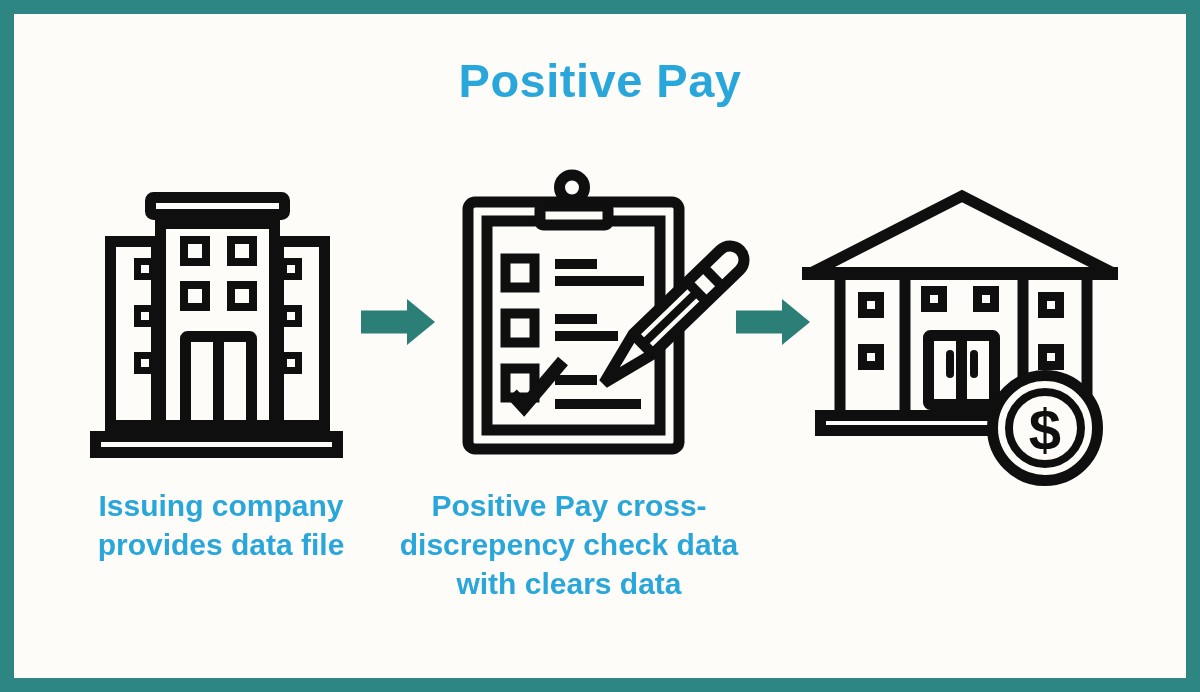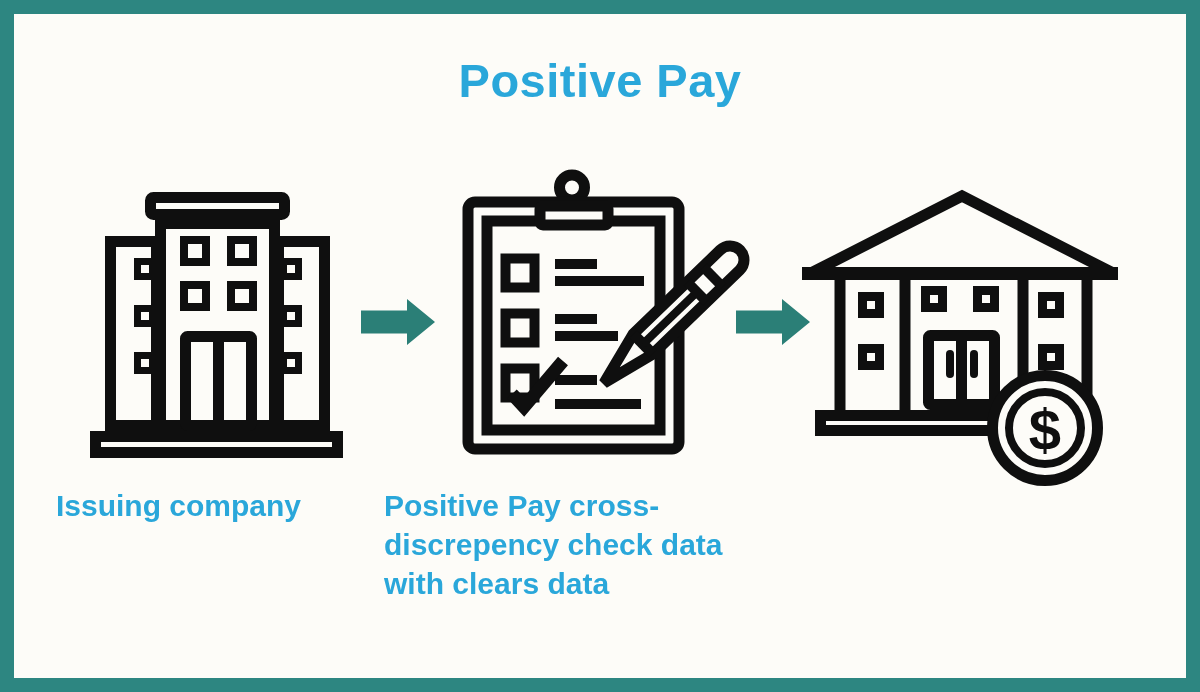--- a/index.html
+++ b/index.html
@@ -42,7 +42,7 @@
   .caption {
     position: absolute;
     top: 486px;
-    text-align: left;
+    text-align: center;
     font-size: 30px;
     line-height: 39px;
     font-weight: bold;

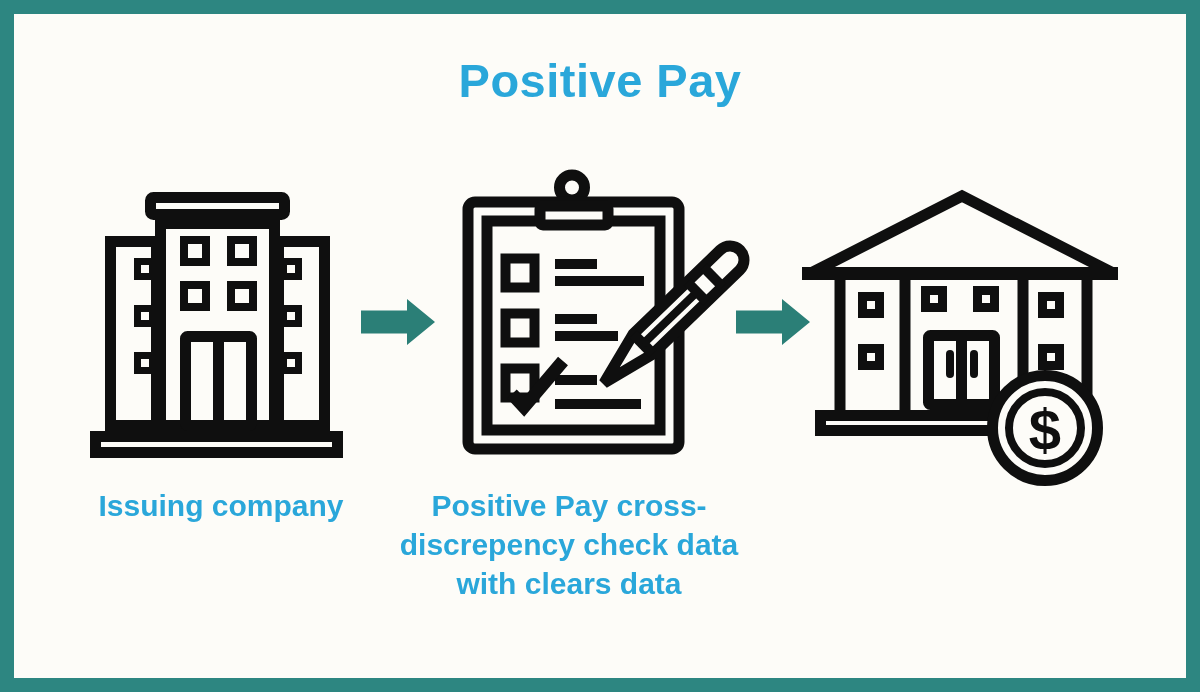--- a/index.html
+++ b/index.html
@@ -176,6 +176,7 @@
 
   <div class="caption caption-1">
     <div>Issuing company</div>
+    <div>provides data file</div>
   </div>
 
   <div class="caption caption-2">

